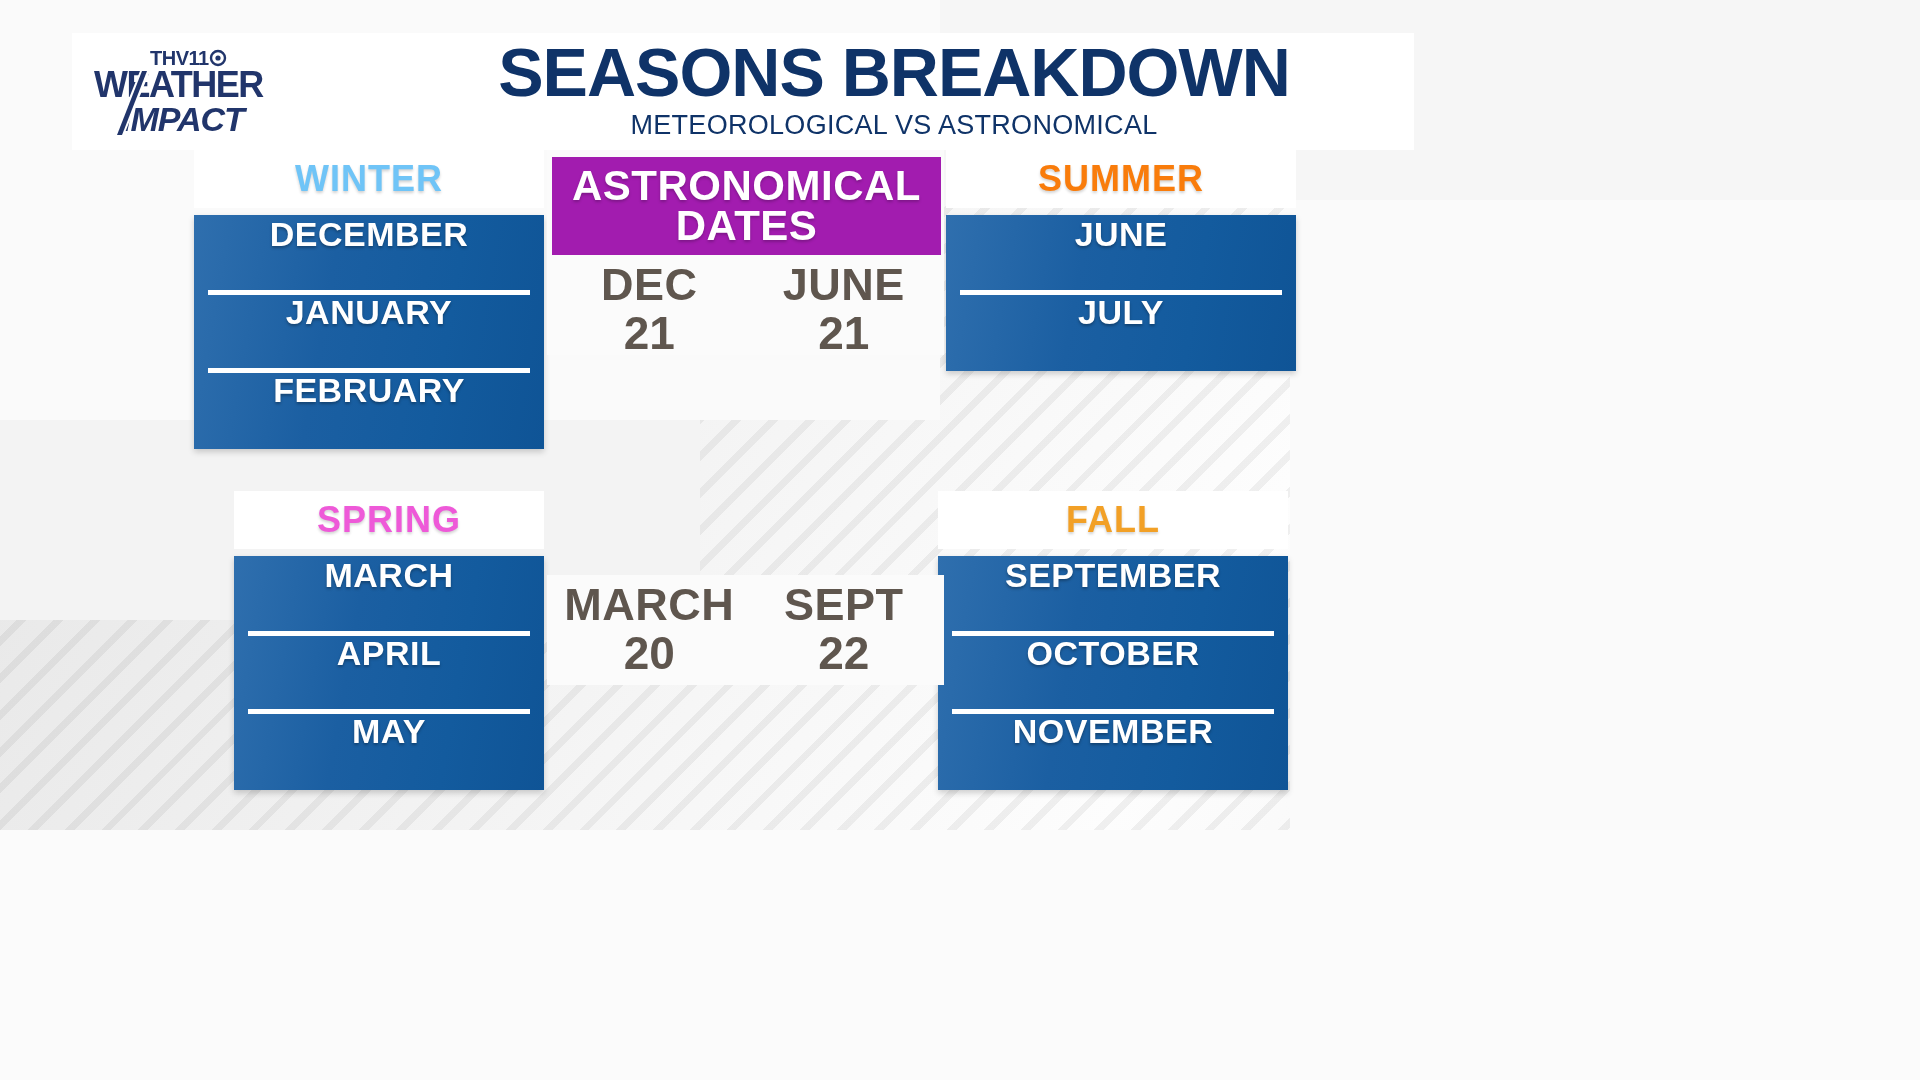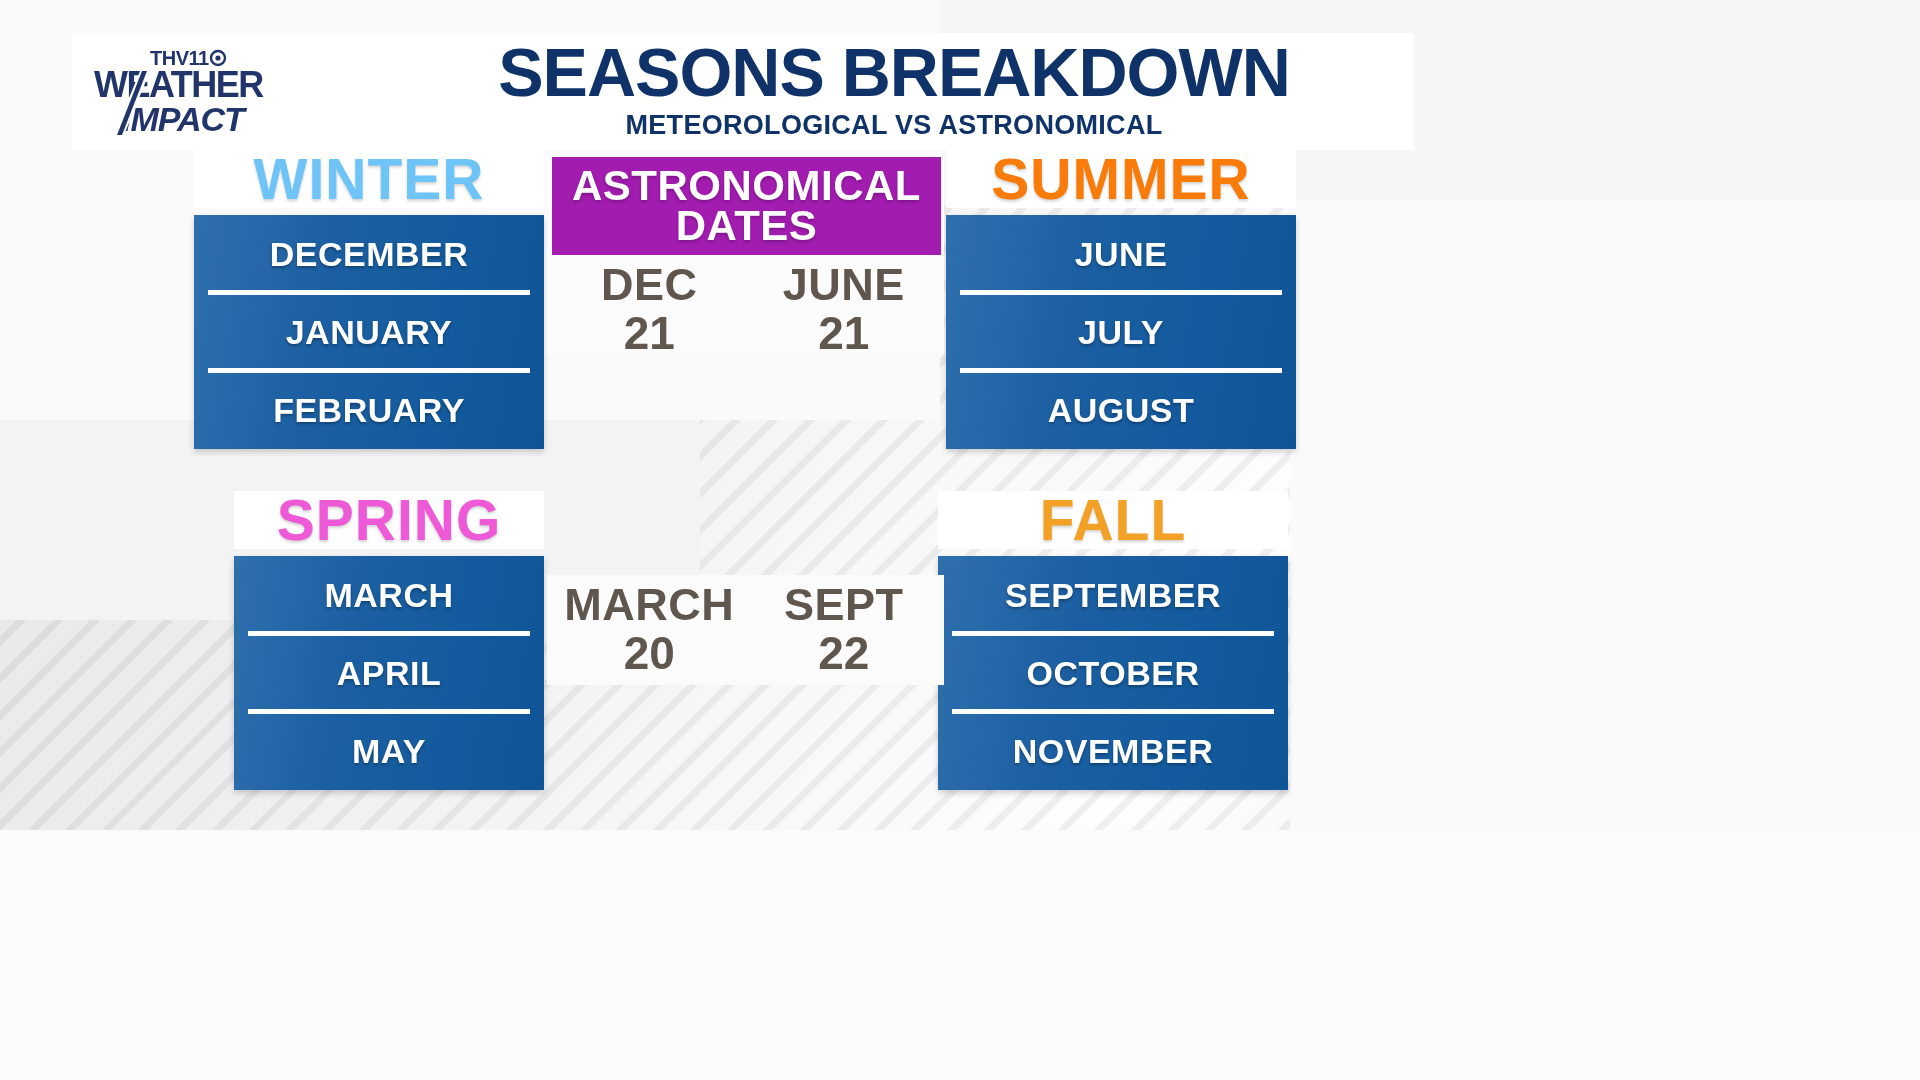--- a/index.html
+++ b/index.html
@@ -85,7 +85,7 @@
     width: 1040px;
     text-align: center;
     font-size: 27px;
-    font-weight: bold;
+    font-weight: normal;
     letter-spacing: 0.3px;
     color: #0f3368;
     z-index: 7;

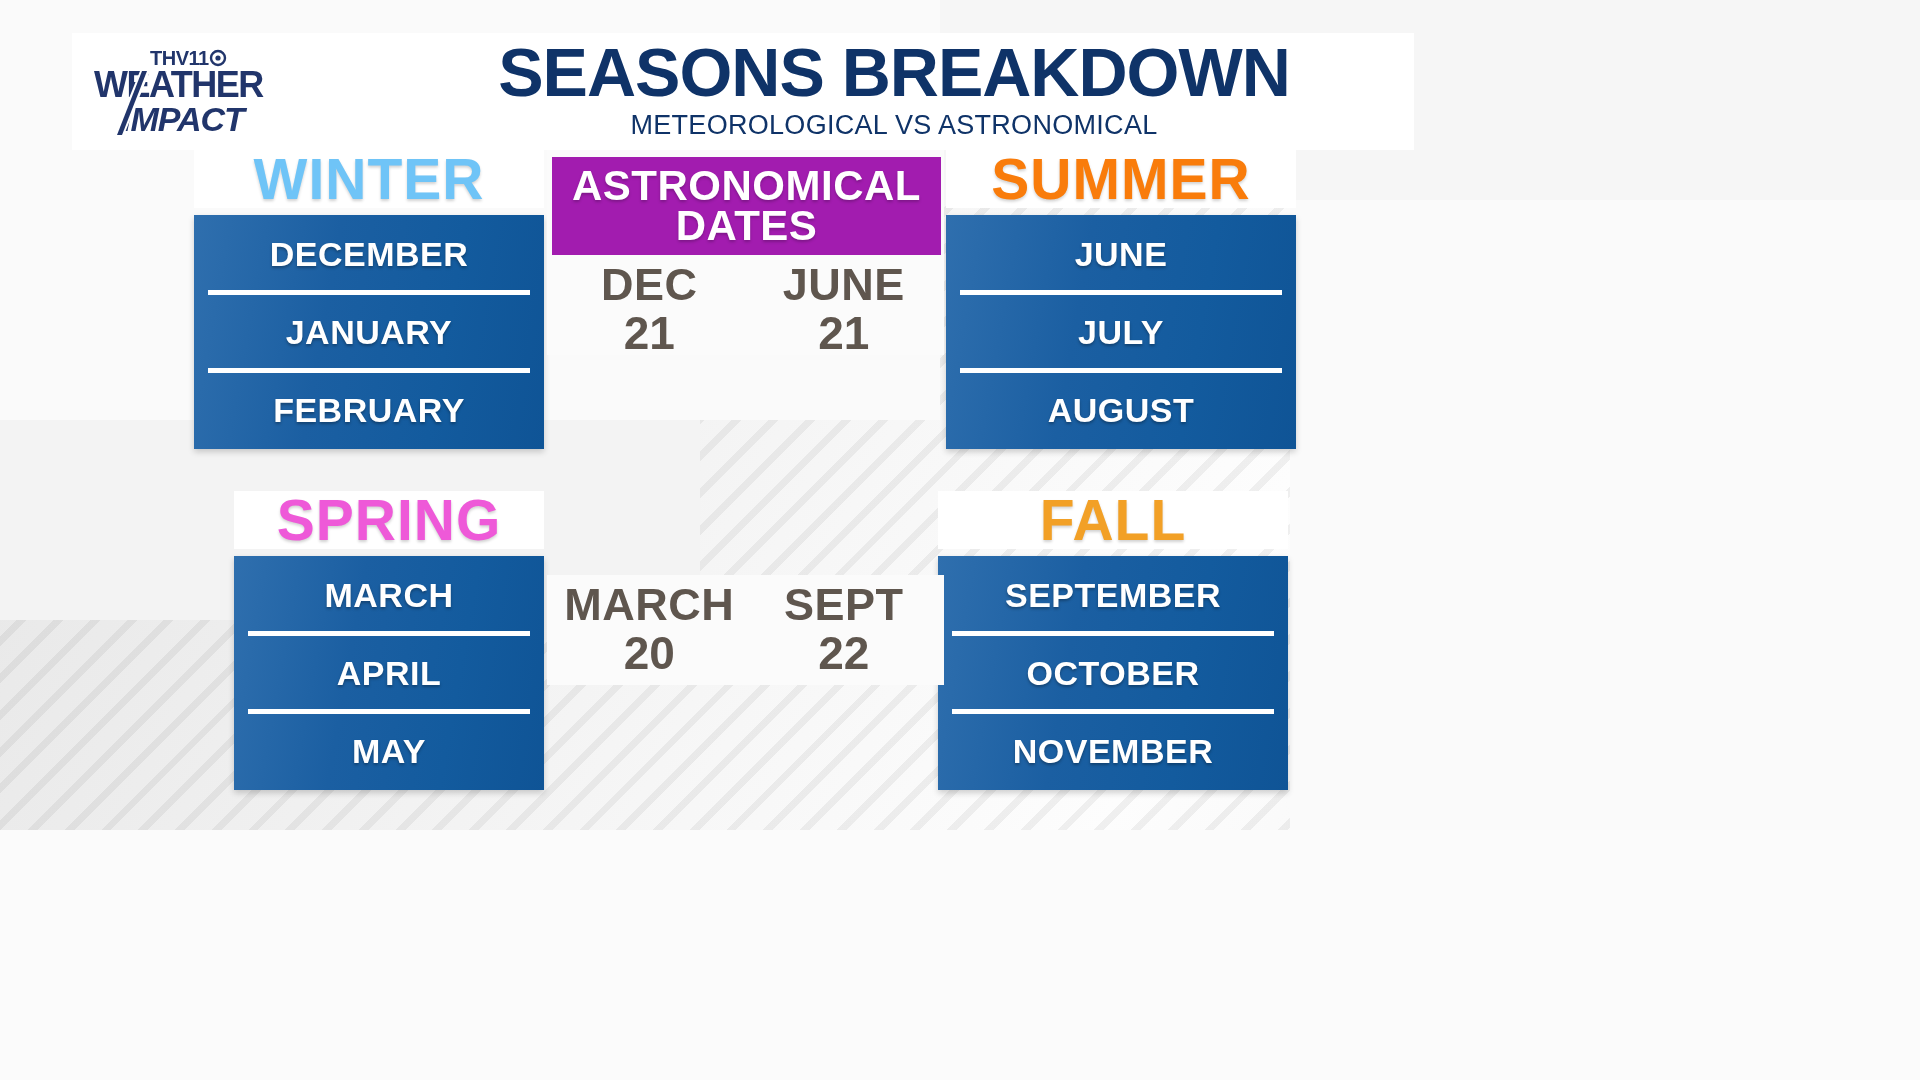--- a/index.html
+++ b/index.html
@@ -104,7 +104,7 @@
     justify-content: center;
   }
   .season-name {
-    font-size: 57px;
+    font-size: 36px;
     font-weight: bold;
     letter-spacing: 1px;
     text-shadow: 0 2px 3px rgba(0,0,0,0.18);

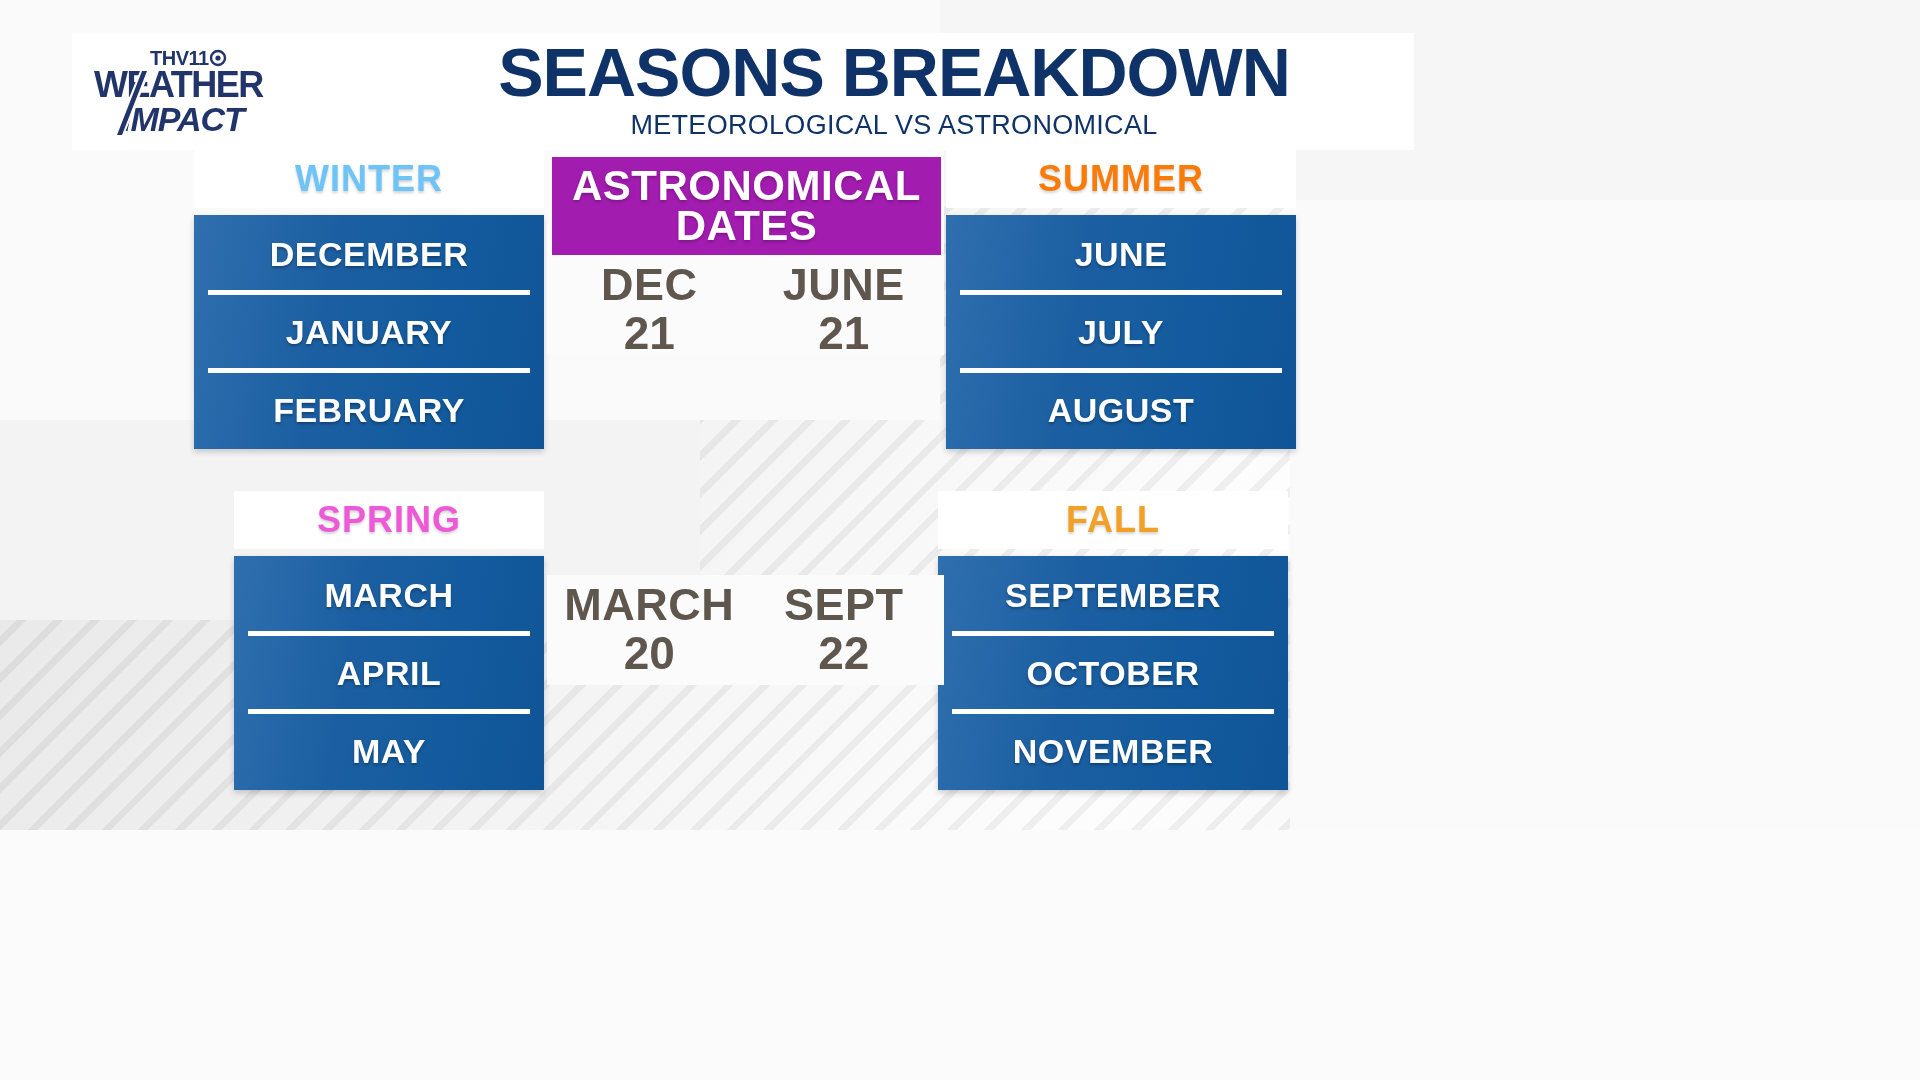--- a/index.html
+++ b/index.html
@@ -118,7 +118,7 @@
   .month-row {
     height: 78px;
     display: flex;
-    align-items: center;
+    align-items: flex-start;
     justify-content: center;
     position: relative;
   }

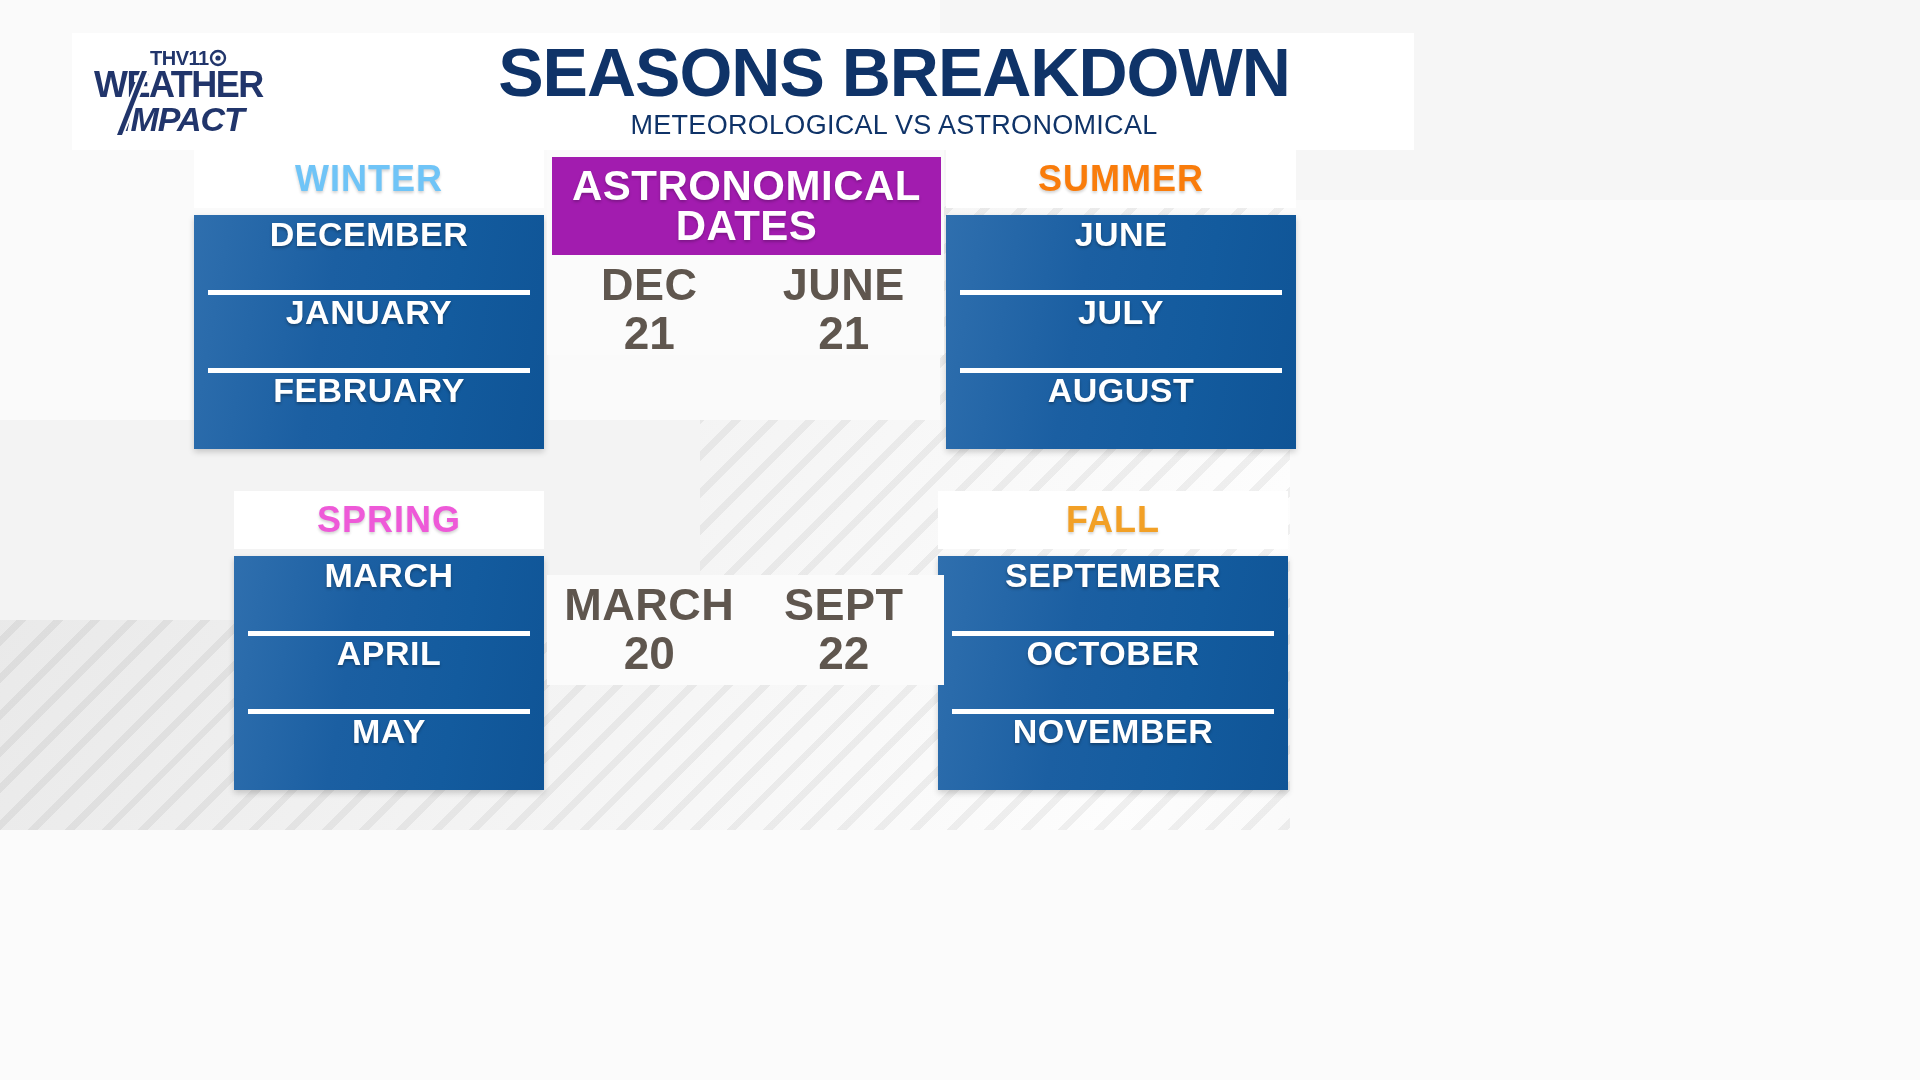--- a/index.html
+++ b/index.html
@@ -257,9 +257,6 @@
     <div class="month-row">
       <span class="month-label">JULY</span>
     </div>
-    <div class="month-row">
-      <span class="month-label">AUGUST</span>
-    </div>
   </div>
 </div>
 

